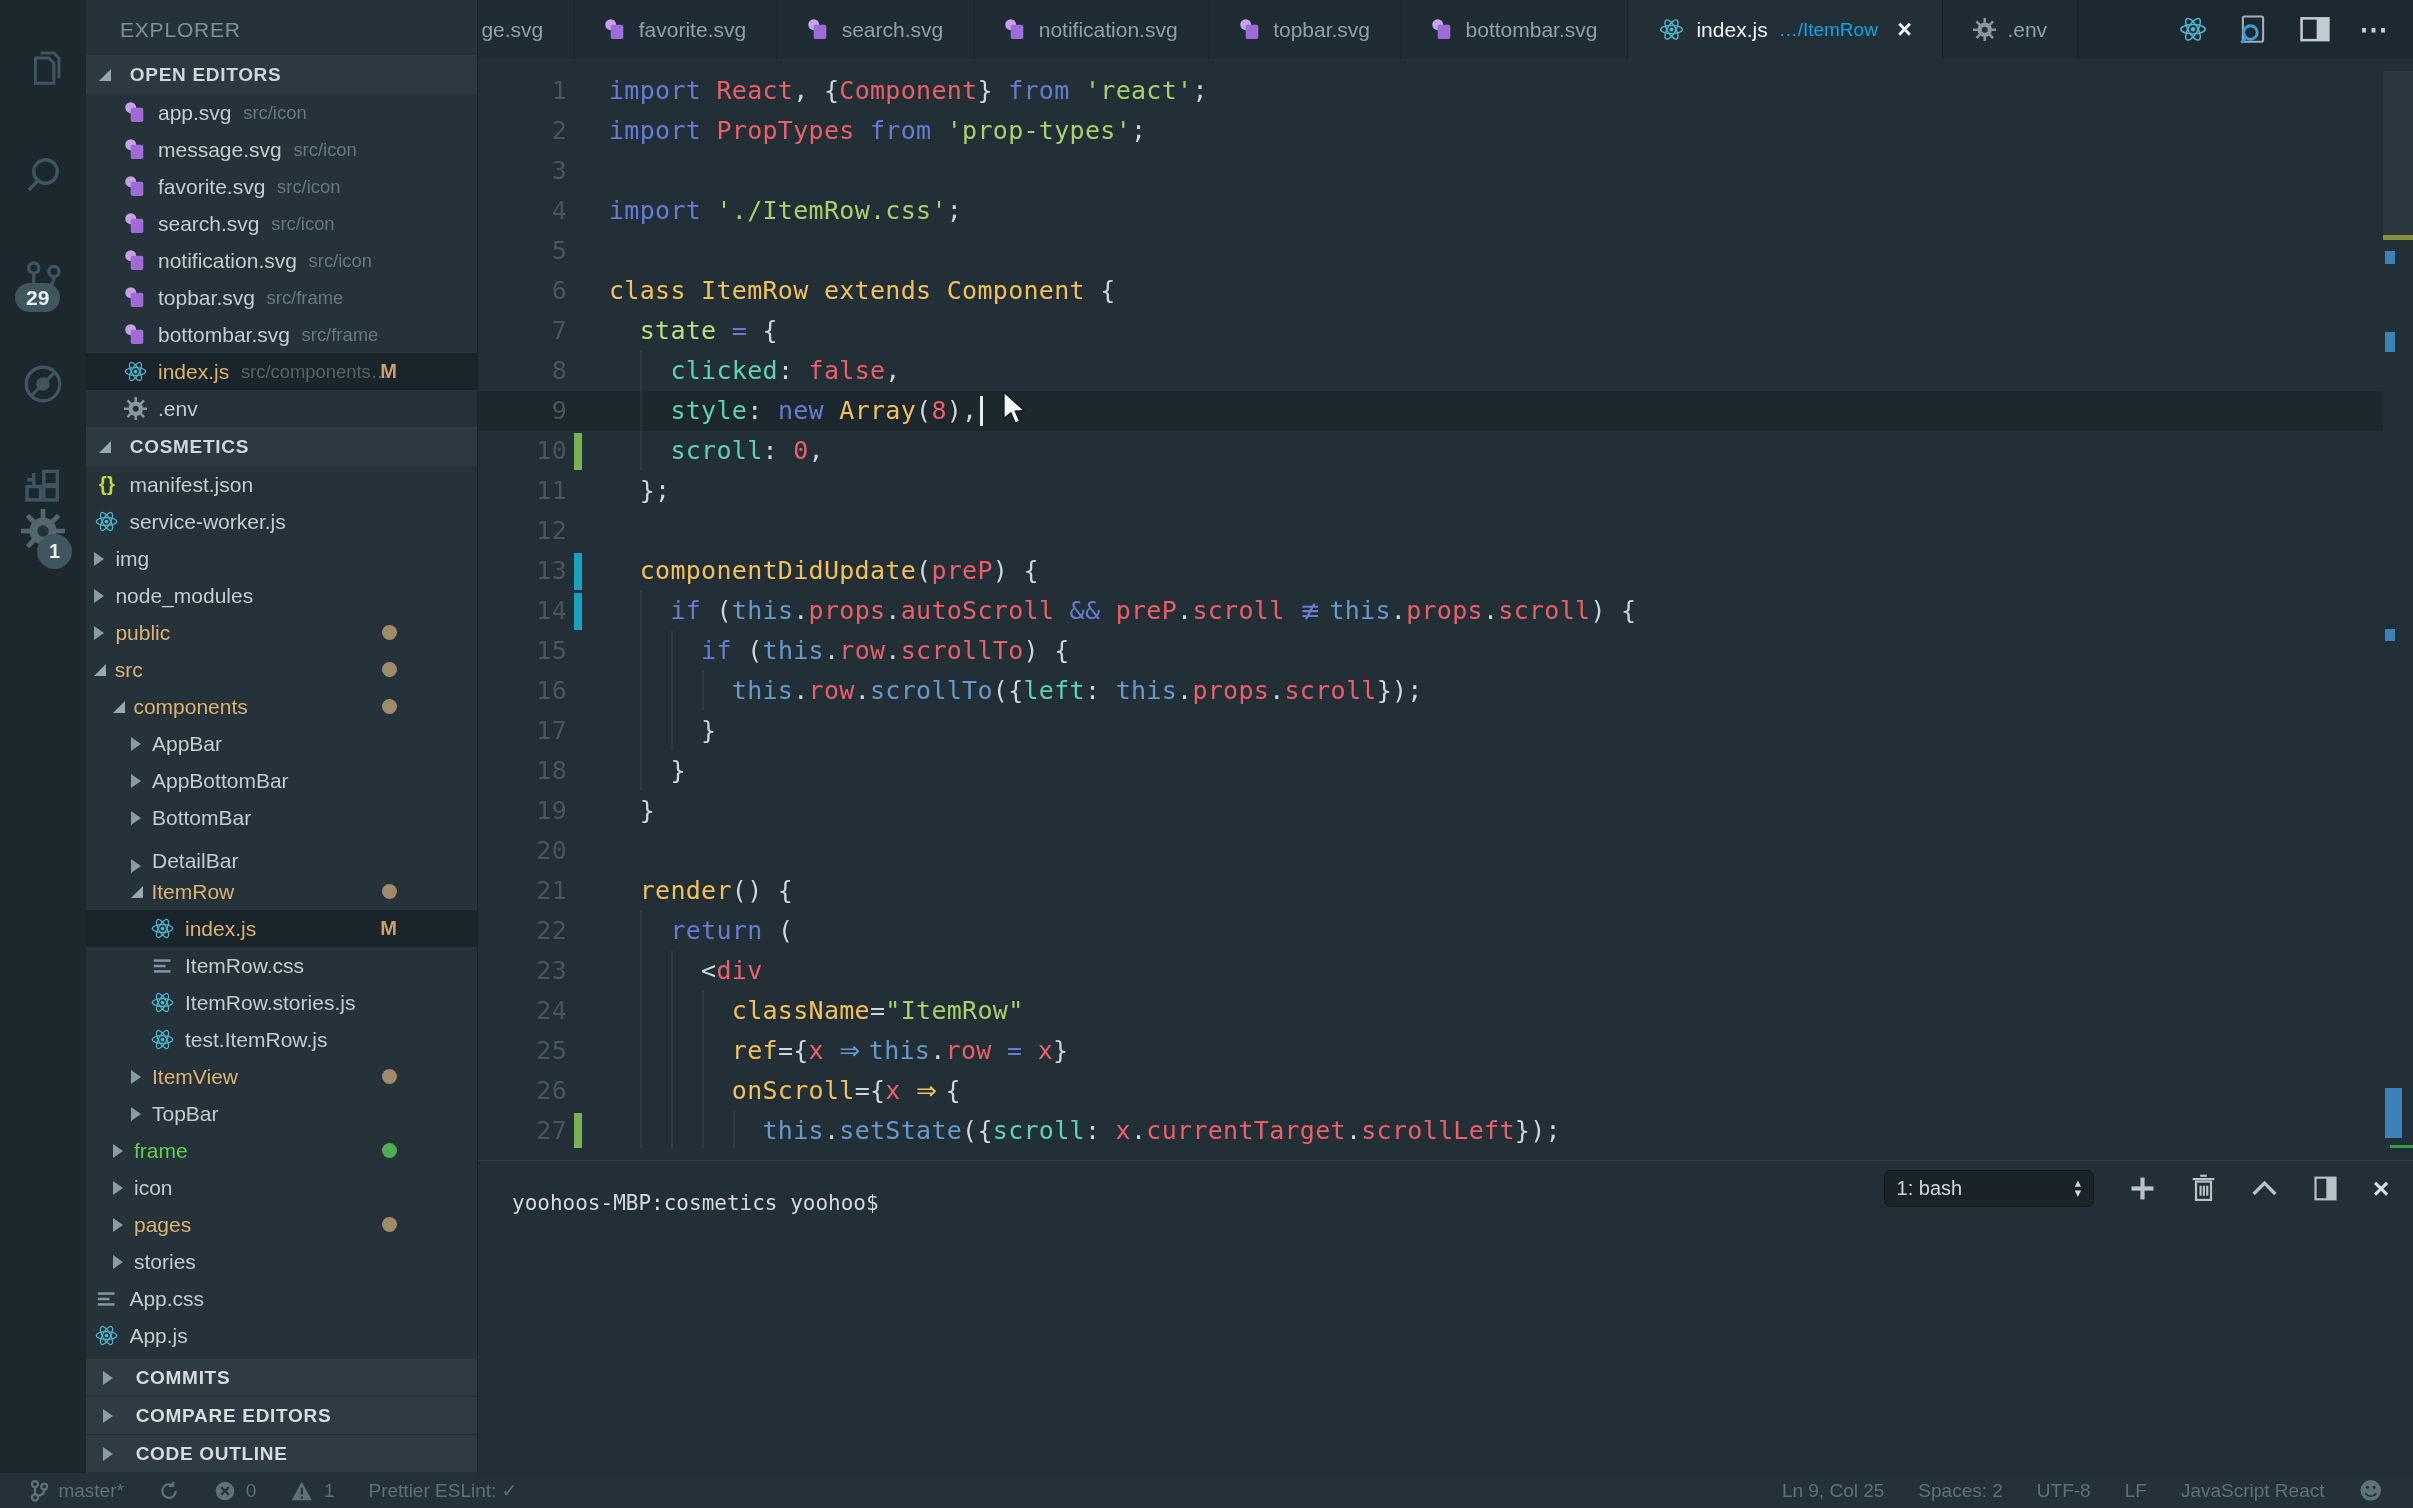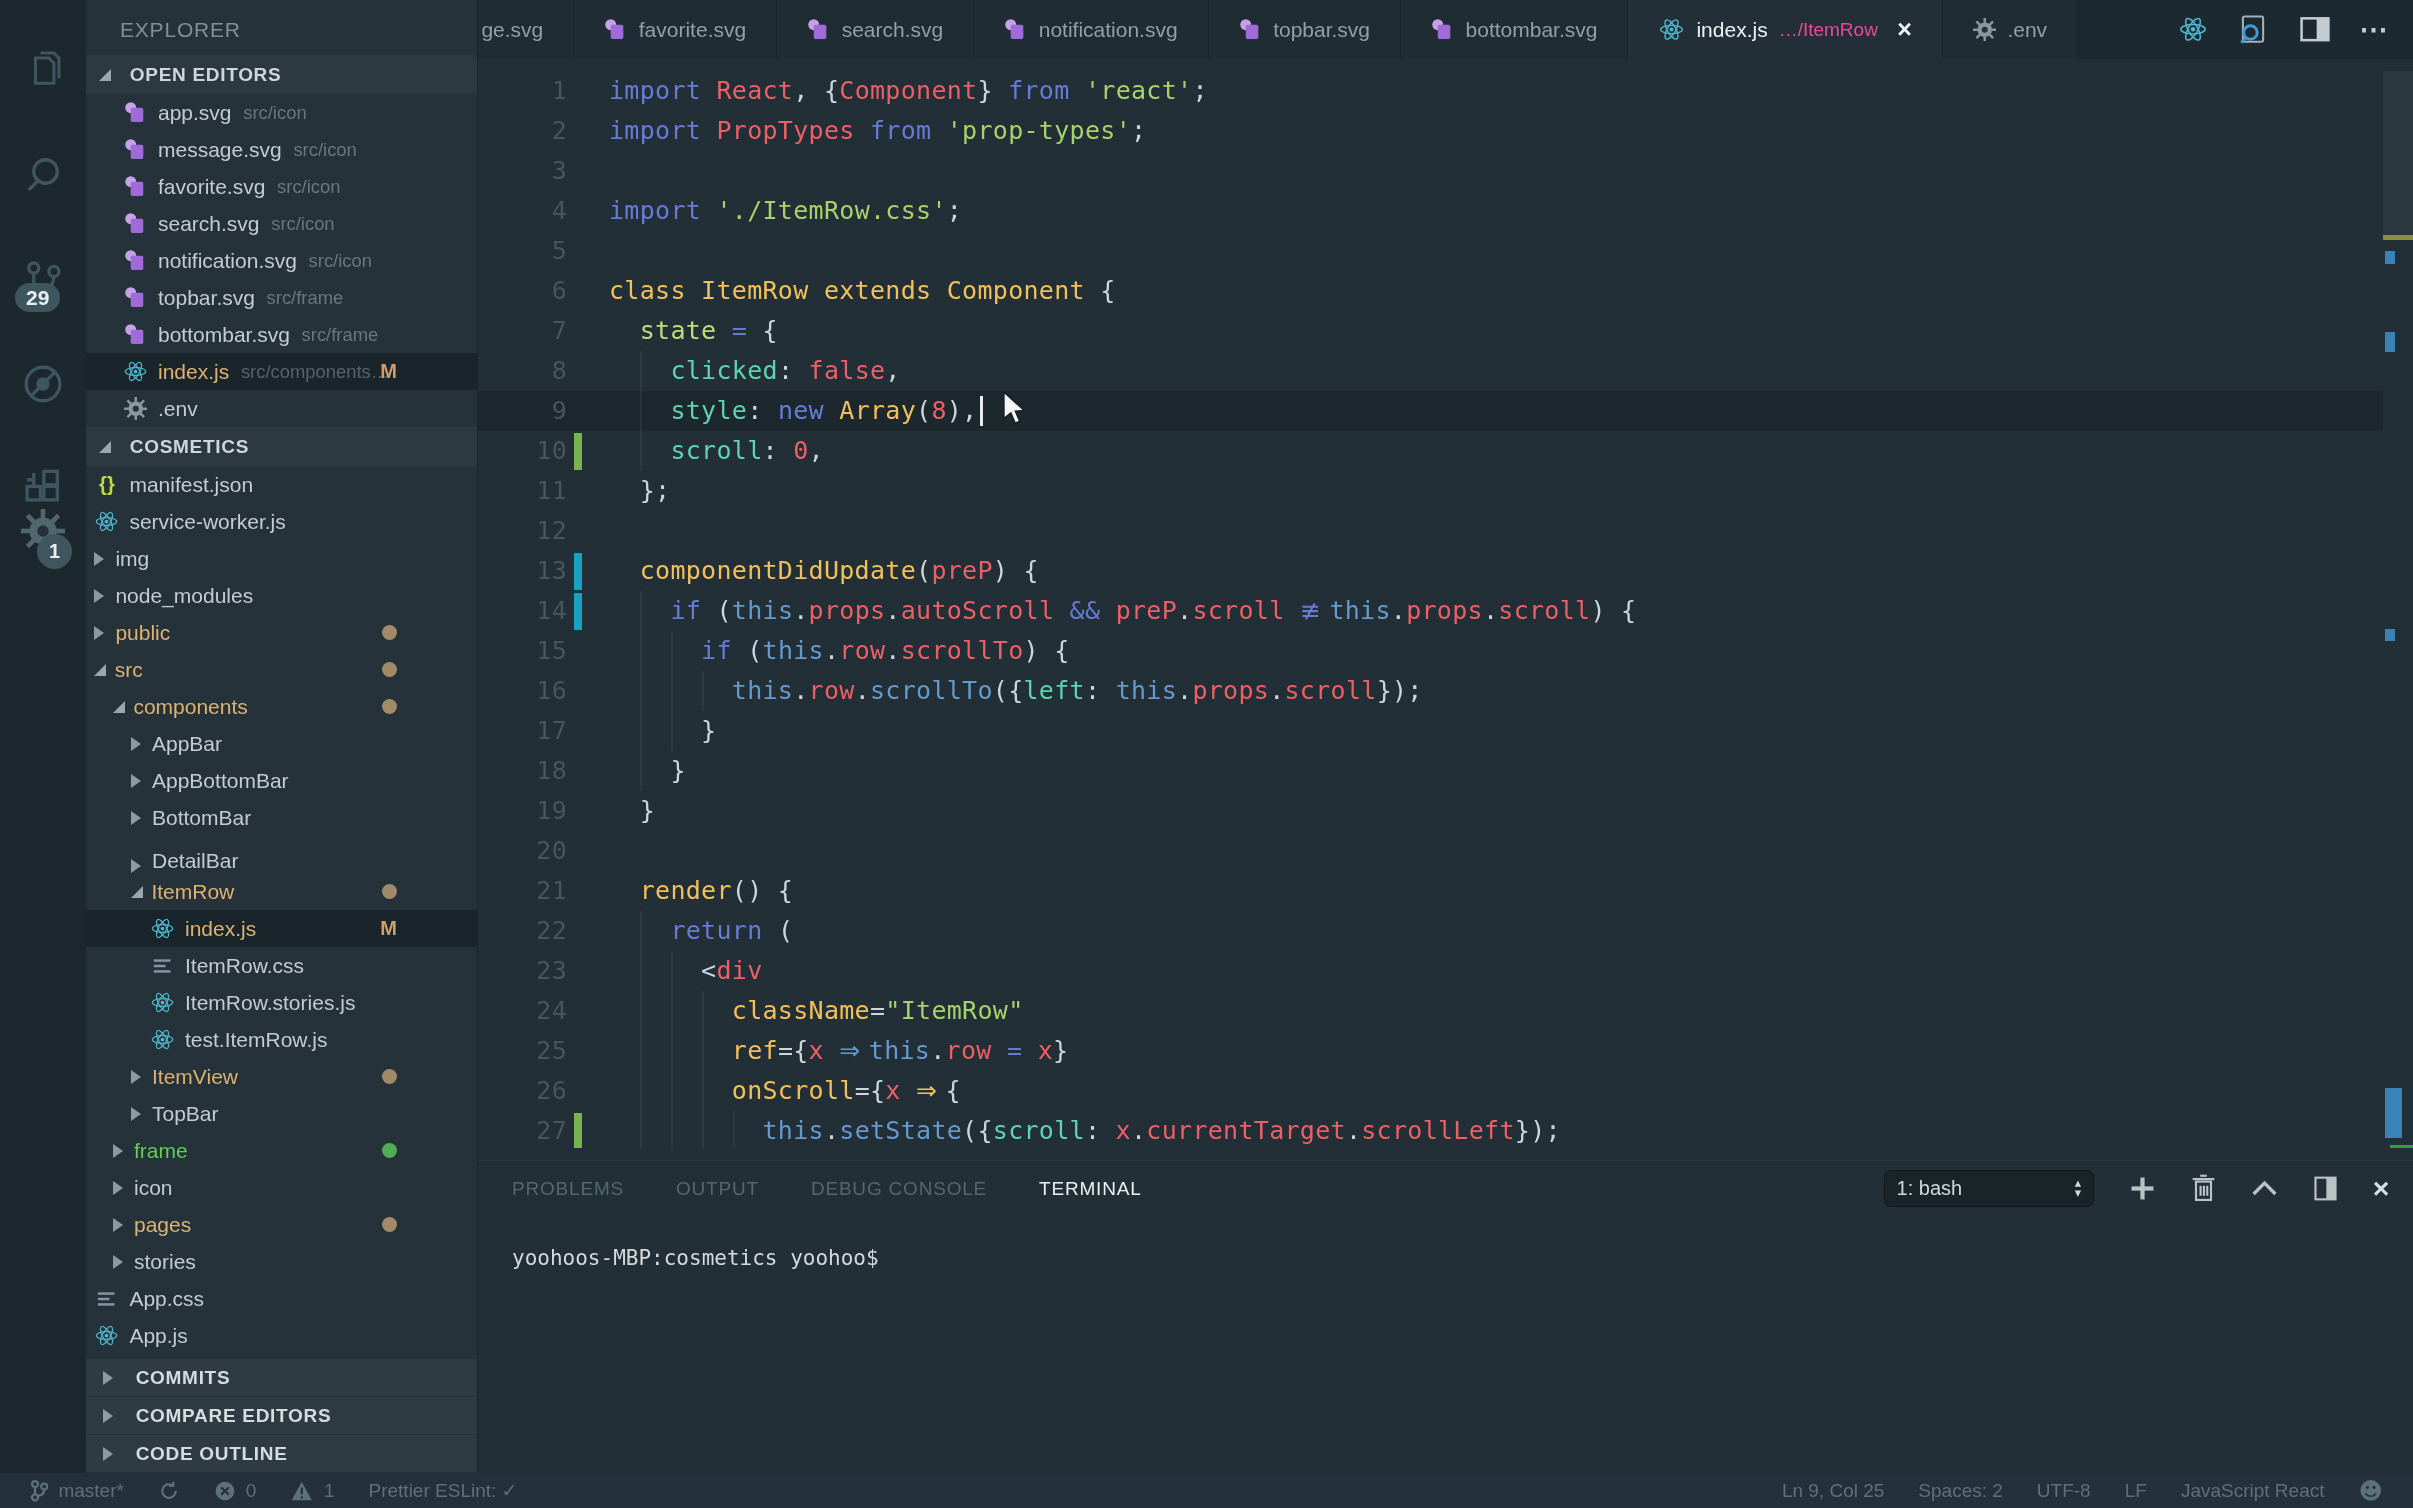--- a/index.html
+++ b/index.html
@@ -49,7 +49,7 @@
   .tab { display:flex; align-items:center; padding:0 30px; background:#202c33; border-right:1.7px solid #1a242a;
     font-size:21px; color:#8ea0a8; gap:11px; white-space:nowrap; }
   .tab.active { background:#222f36; color:#eef3f5; }
-  .tab .desc { color:#ec4899; font-size:19px; }
+  .tab .desc { color:#0ea5e9; font-size:19px; }
   .tab .close { color:#f0f4f6; font-weight:bold; font-size:25px; margin-left:8.4px; }
   .tab.partial { padding-left:3.4px; border-left:none; }
   .tab-actions { margin-left:auto; display:flex; align-items:center; gap:28.5px; padding-right:23.5px; }

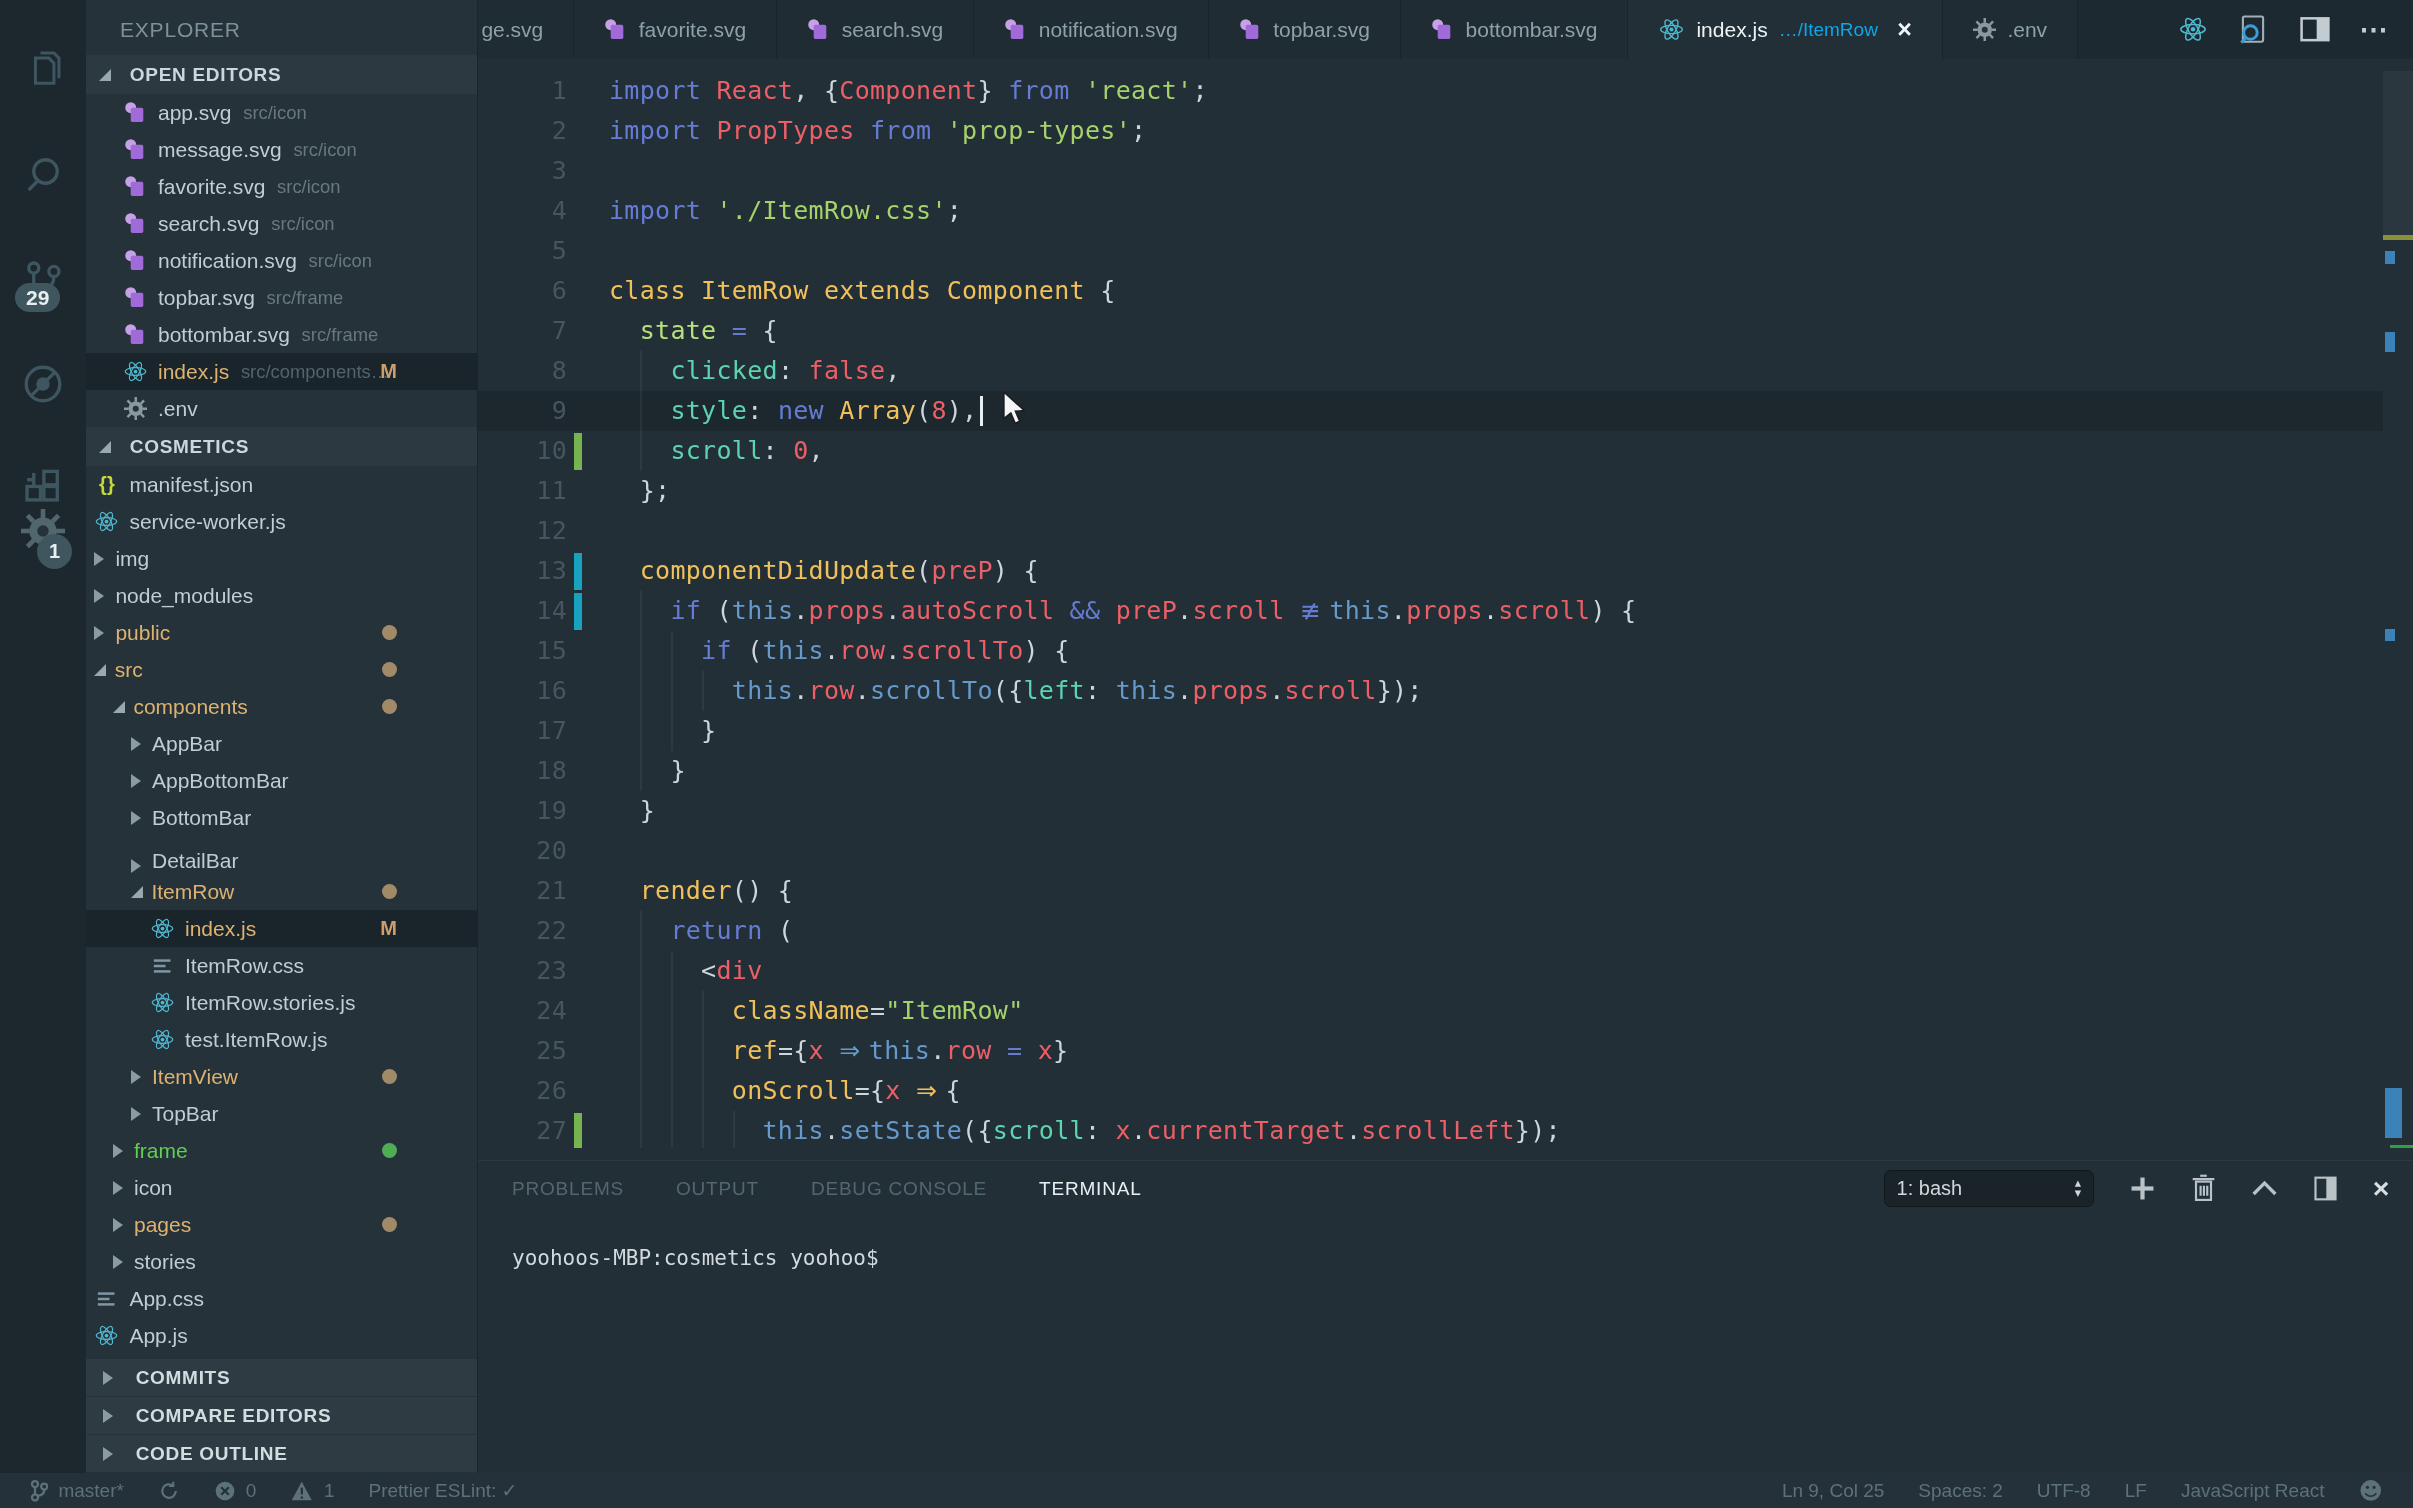--- a/index.html
+++ b/index.html
@@ -649,12 +649,6 @@
       </div>
 
       <div class="panel">
-        <div class="panel-tabs" id="panel-tabs">
-            <span class="ptab">PROBLEMS</span>
-            <span class="ptab">OUTPUT</span>
-            <span class="ptab">DEBUG CONSOLE</span>
-            <span class="ptab active">TERMINAL</span>
-          </div>
         <div class="panel-controls" id="panel-controls">
             <div class="shellsel">
               <span>1: bash</span>

